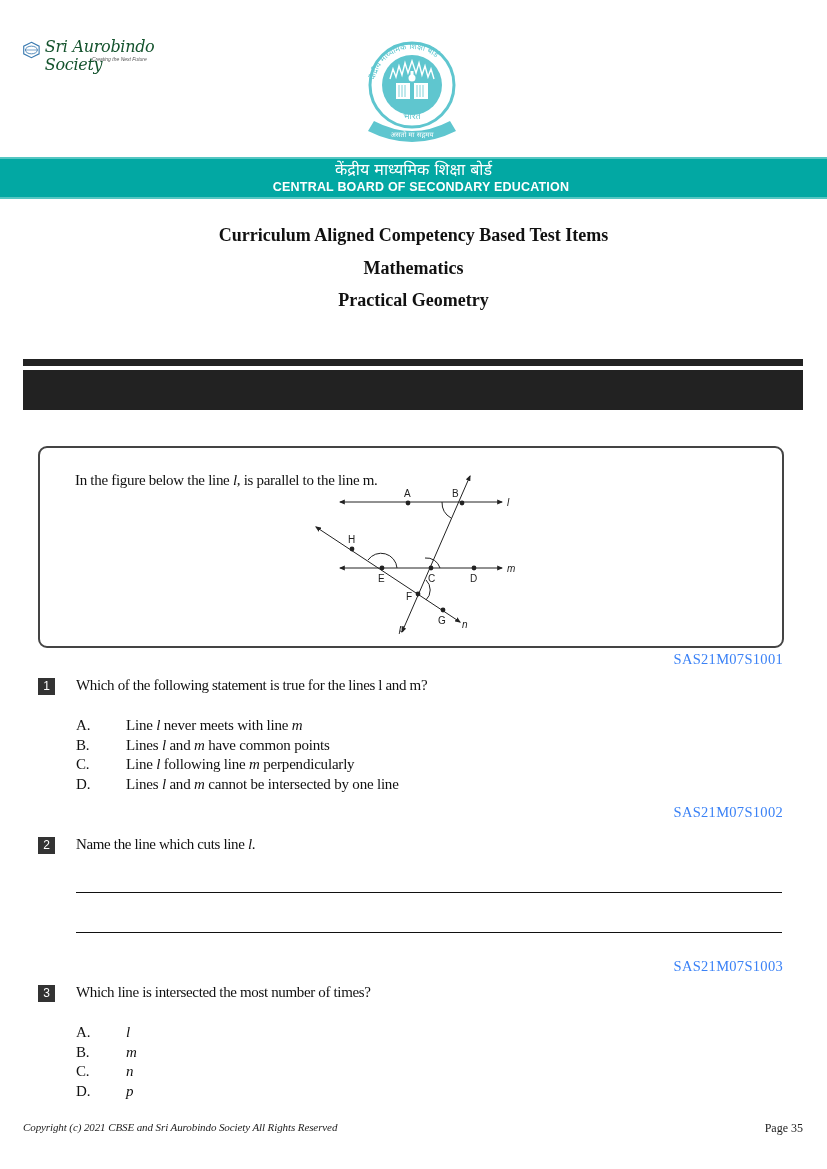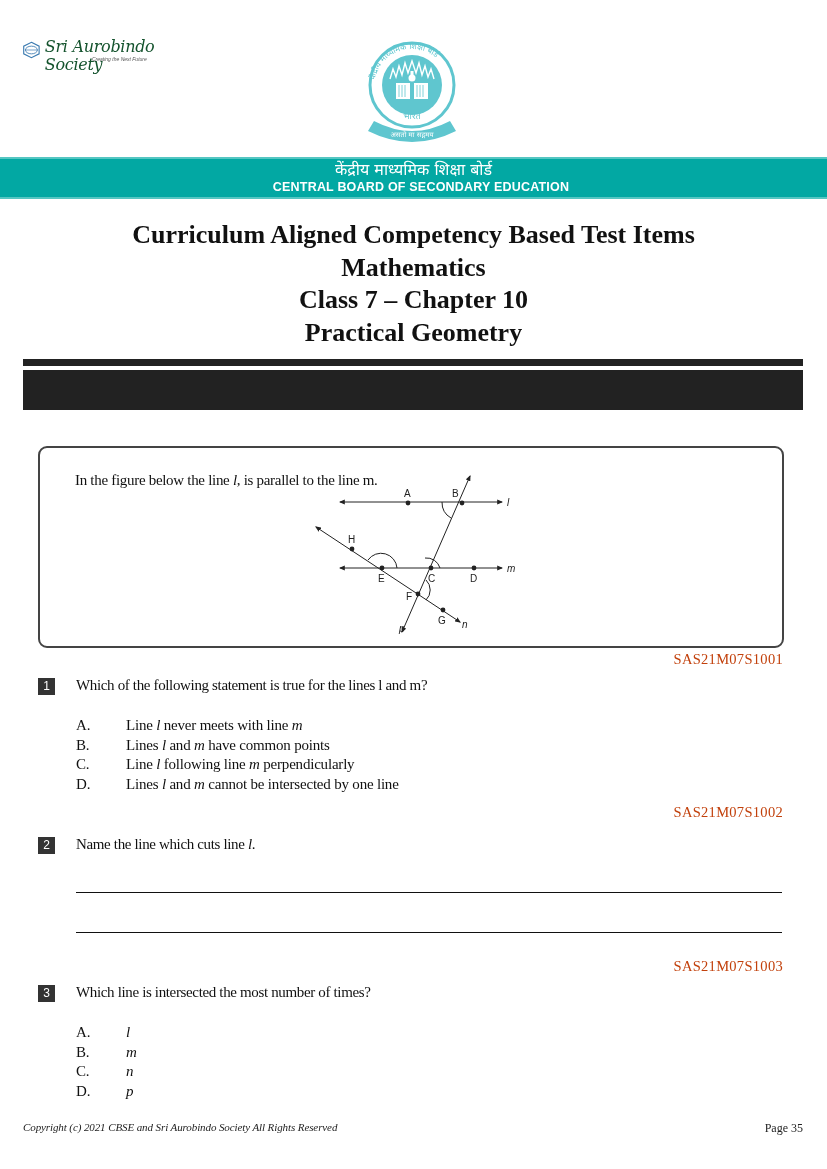--- a/index.html
+++ b/index.html
@@ -23,7 +23,7 @@
 
     
     .title-block { left: 0; top: 219px; width: 827px; text-align: center; font-family: "Liberation Serif", serif; font-weight: bold; color: #111; }
-    .title-line { font-size: 26px; line-height: 32.5px; }
+    .title-line { font-size: 18px; line-height: 32.5px; }
 
     .bar-thin { left: 23px; top: 359px; width: 780px; height: 7px; background: #222; }
     .bar-thick { left: 23px; top: 370px; width: 780px; height: 40px; background: #222; }

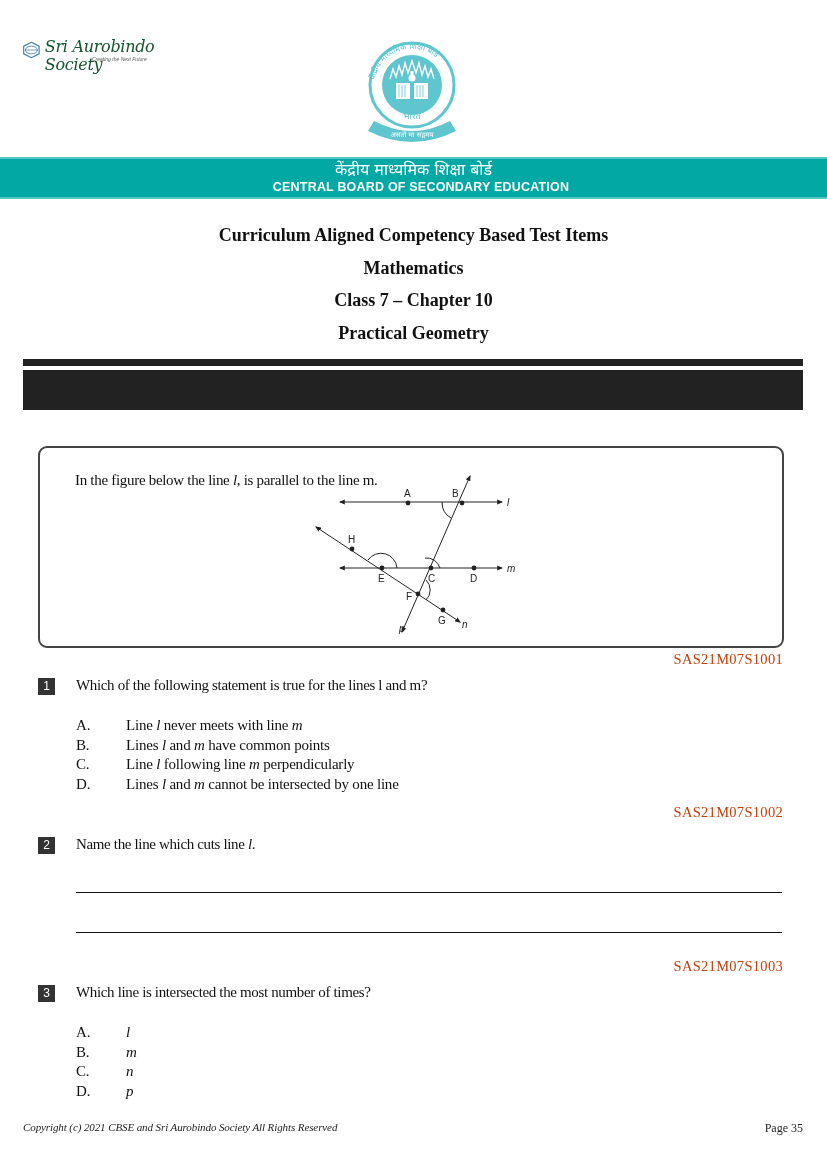--- a/index.html
+++ b/index.html
@@ -102,7 +102,6 @@
 <div class="abs title-block">
   <div class="title-line">Curriculum Aligned Competency Based Test Items</div>
   <div class="title-line">Mathematics</div>
-  <div class="title-line">Class 7 – Chapter 10</div>
   <div class="title-line">Practical Geometry</div>
 </div>
 

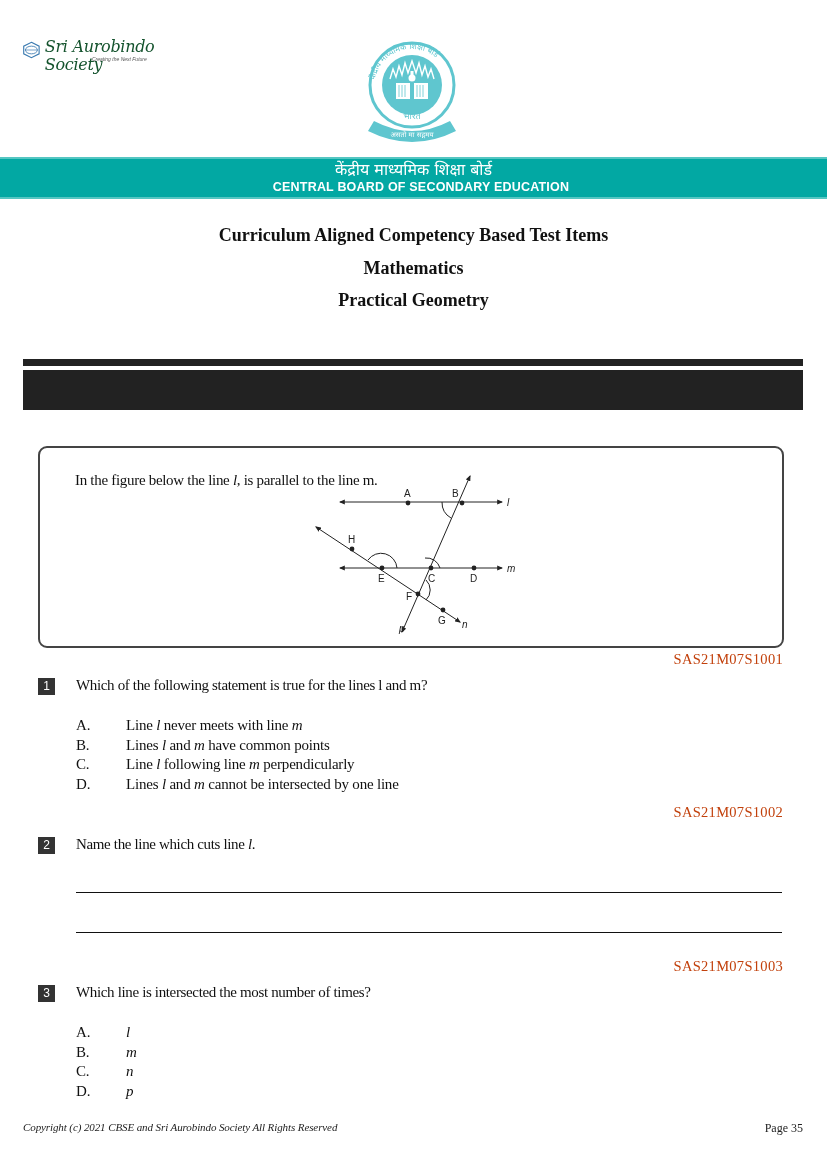--- a/index.html
+++ b/index.html
@@ -34,7 +34,7 @@
     .figure { position: absolute; left: 262px; top: 24px; width: 220px; height: 165px; }
 
     
-    .item-code { right: 44px; font-family: "Liberation Serif", serif; font-size: 14.5px; color: #c2410c; letter-spacing: 0.3px; }
+    .item-code { right: 44px; font-family: "Liberation Serif", serif; font-size: 14.5px; color: #3b82f6; letter-spacing: 0.3px; }
 
     
     .qnum { left: 38px; width: 17px; height: 17px; background: #333; color: #fff; font-family: "Liberation Sans", sans-serif; font-size: 12px; line-height: 17px; text-align: center; }

